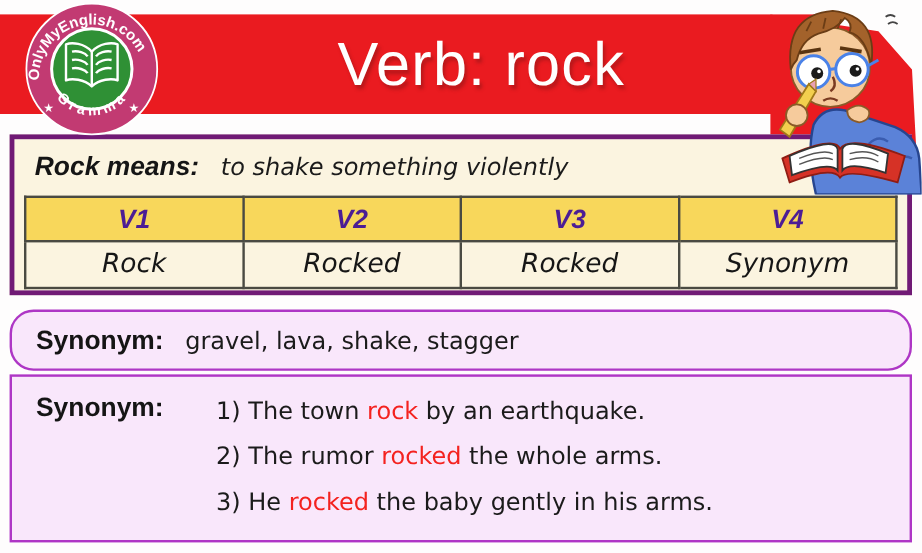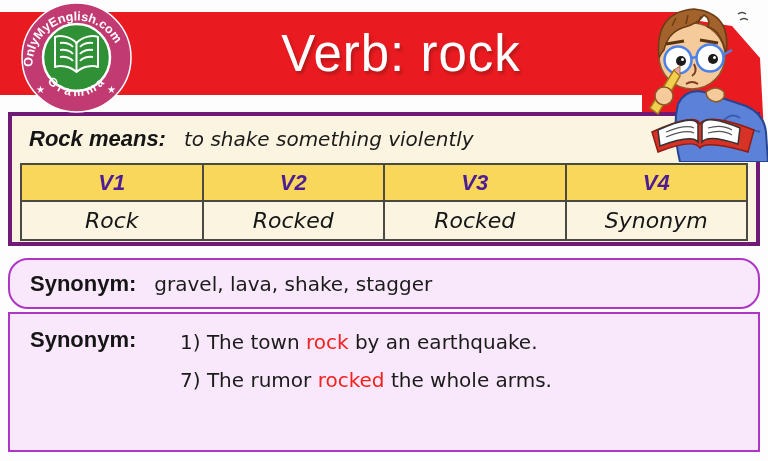--- a/index.html
+++ b/index.html
@@ -195,7 +195,7 @@
     <span class="section-label">Synonym:</span>
     <div class="examples-list">
       <div class="example-line"><span>1) The town </span><span class="hl">rock</span><span> by an earthquake.</span></div>
-      <div class="example-line"><span>7) The rumor </span><span class="hl">rocked</span><span> the whole arms.</span></div>
+      <div class="example-line"><span>2) The rumor </span><span class="hl">rocked</span><span> the whole arms.</span></div>
     </div>
   </div>
 

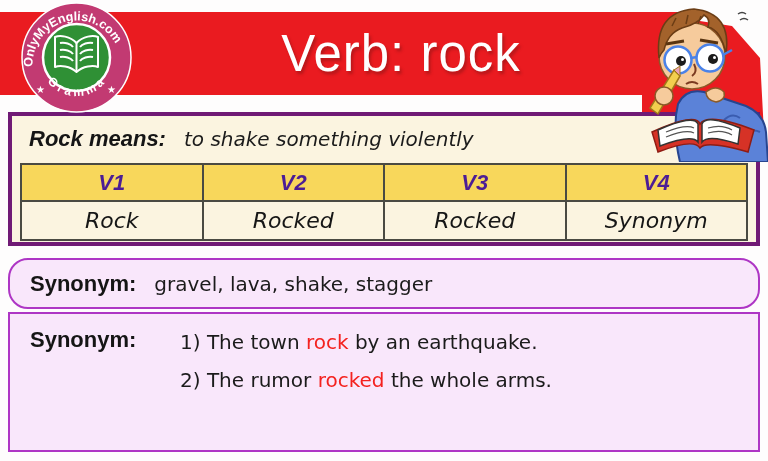--- a/index.html
+++ b/index.html
@@ -196,6 +196,7 @@
     <div class="examples-list">
       <div class="example-line"><span>1) The town </span><span class="hl">rock</span><span> by an earthquake.</span></div>
       <div class="example-line"><span>2) The rumor </span><span class="hl">rocked</span><span> the whole arms.</span></div>
+      <div class="example-line"><span>3) He </span><span class="hl">rocked</span><span> the baby gently in his arms.</span></div>
     </div>
   </div>
 

